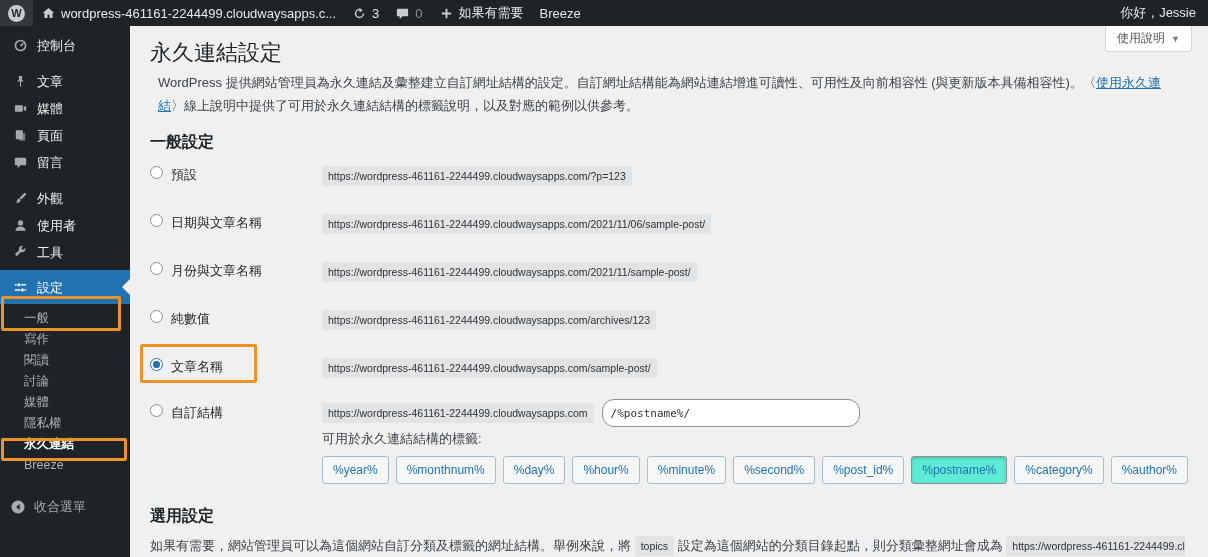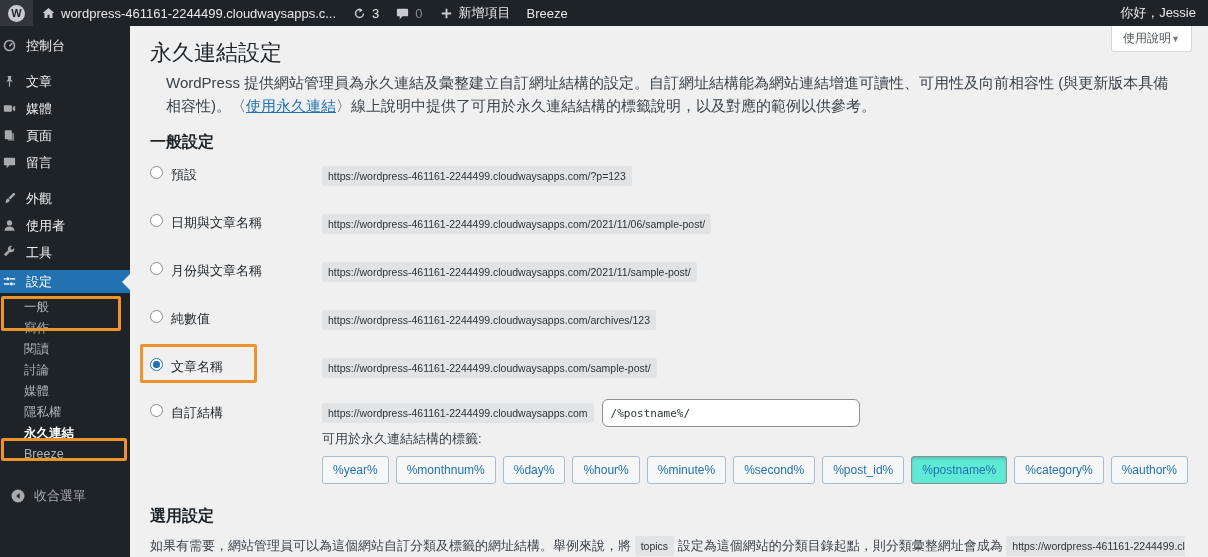--- a/index.html
+++ b/index.html
@@ -107,7 +107,7 @@
     <svg viewBox="0 0 16 16">
         <path d="M7 3h2v4h4v2H9v4H7V9H3V7h4z"></path>
       </svg>
-    <span>新增項目</span>
+    <span>如果有需要</span>
   </div>
   <div class="ab-item">
     <span>Breeze</span>

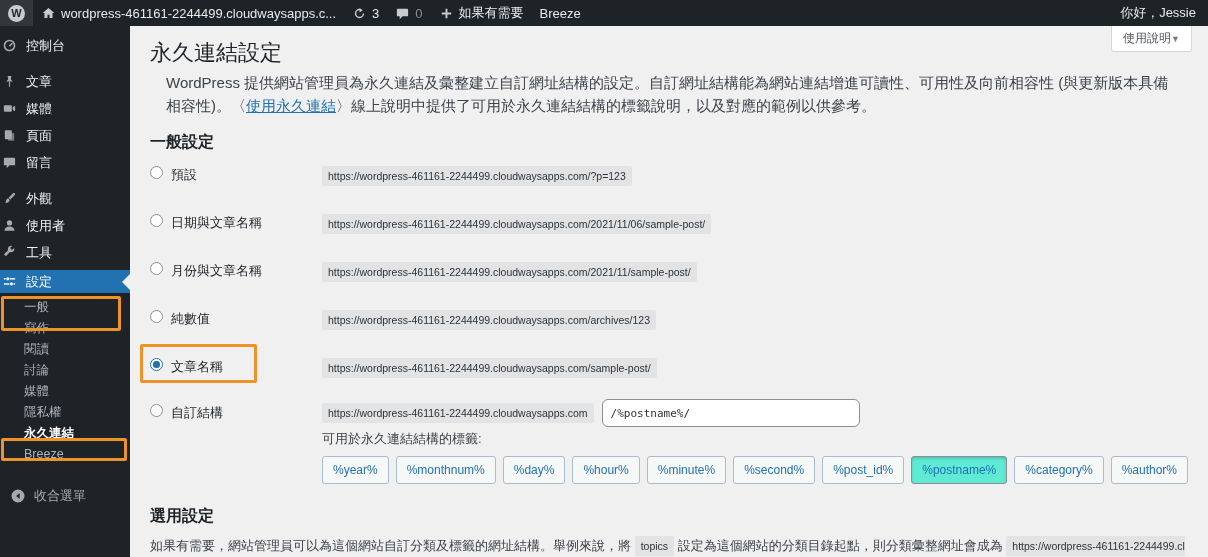--- a/index.html
+++ b/index.html
@@ -22,7 +22,7 @@
   .sidebar{position:absolute;top:26px;left:0;bottom:0;width:130px;background:#1d2327;
     font-size:13px;z-index:10}
   .menu{padding-top:6px}
-  .menu-item{height:27px;display:flex;align-items:center;gap:9px;padding:0 2px;
+  .menu-item{height:27px;display:flex;align-items:center;gap:9px;padding:0 13px;
     color:#f0f0f1;cursor:pointer;box-sizing:border-box}
   .menu-item svg{width:15px;height:15px;color:#a7aaad;flex:0 0 15px}
   .menu-item .mlabel{line-height:1}

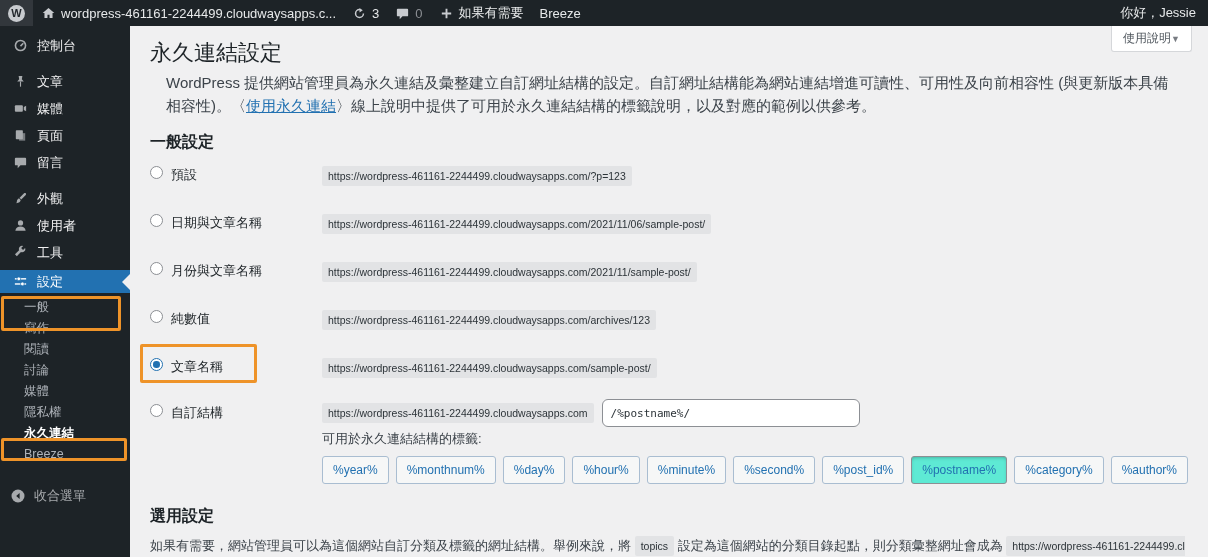--- a/index.html
+++ b/index.html
@@ -43,7 +43,7 @@
     padding:0 20px;overflow:hidden;box-sizing:border-box}
   .help-btn{position:absolute;top:0;right:16px;background:#ffffff;border:1px solid #d5d7da;border-top:none;
     border-radius:0 0 3px 3px;padding:4px 11px;font-size:12px;color:#50575e;display:flex;
-    align-items:center;cursor:pointer}
+    align-items:center;gap:6px;cursor:pointer}
   .help-btn .arr{font-size:9px;color:#787c82}
   h1{font-size:22px;font-weight:400;color:#1d2327;margin:14px 0 0;line-height:26px}
   .intro{font-size:15px;line-height:22.5px;margin:6px 16px 0;color:#3c434a;max-width:1048px}

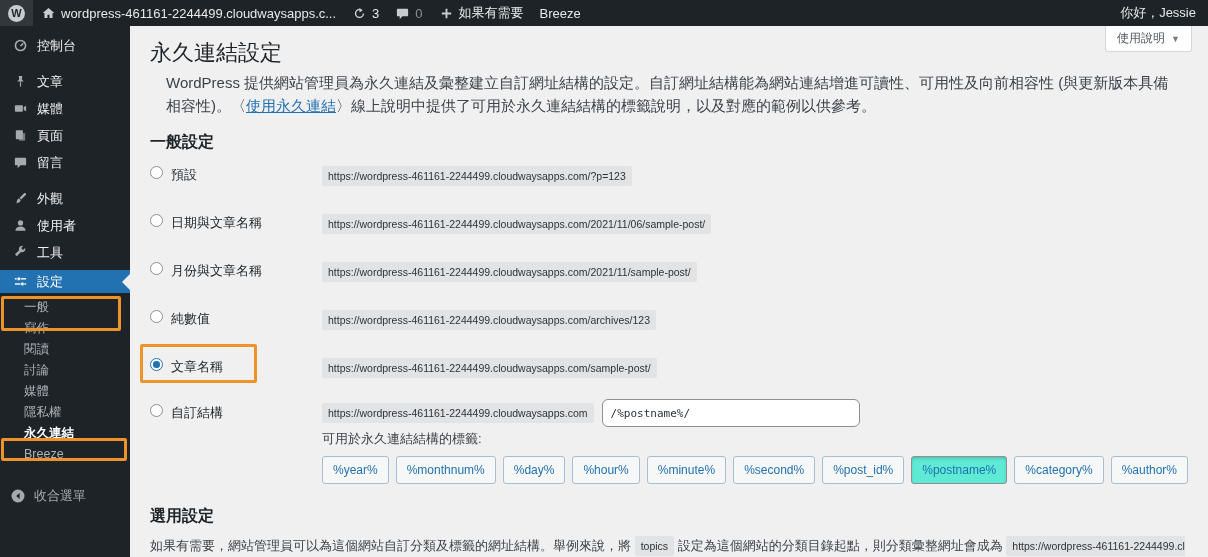--- a/index.html
+++ b/index.html
@@ -46,7 +46,7 @@
     align-items:center;gap:6px;cursor:pointer}
   .help-btn .arr{font-size:9px;color:#787c82}
   h1{font-size:22px;font-weight:400;color:#1d2327;margin:14px 0 0;line-height:26px}
-  .intro{font-size:15px;line-height:22.5px;margin:6px 16px 0;color:#3c434a;max-width:1048px}
+  .intro{font-size:13px;line-height:22.5px;margin:6px 8px 0;color:#3c434a;max-width:1048px}
   .intro a{color:#2271b1;text-decoration:underline;cursor:pointer}
   h2{font-size:16px;font-weight:700;color:#1d2327;margin:15px 0 0;line-height:19px}
   .opt-grid{display:grid;grid-template-columns:172px auto;grid-auto-rows:24px;row-gap:24px;

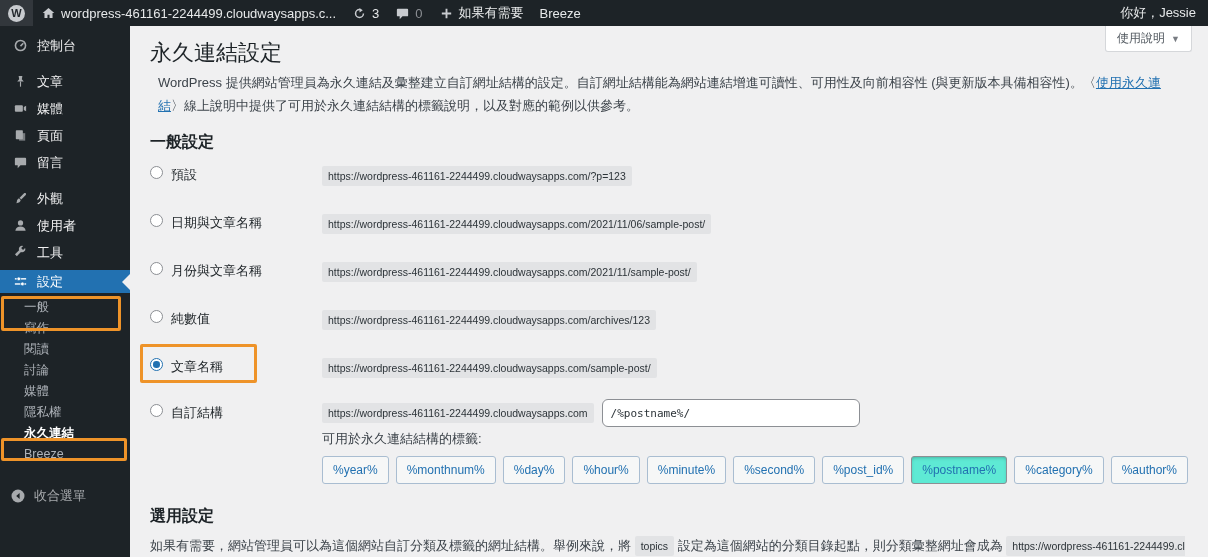--- a/index.html
+++ b/index.html
@@ -27,7 +27,7 @@
   .menu-item svg{width:15px;height:15px;color:#a7aaad;flex:0 0 15px}
   .menu-item .mlabel{line-height:1}
   .menu-item.gap-after{margin-bottom:9px}
-  .menu-item.current{background:#2271b1;color:#fff;height:23px;margin-top:4px;position:relative}
+  .menu-item.current{background:#2271b1;color:#fff;height:34px;margin-top:4px;position:relative}
   .menu-item.current svg{color:#fff}
   .menu-item.current::after{content:"";position:absolute;right:0;top:50%;margin-top:-8px;
     border:8px solid transparent;border-right-color:#f0f0f1;border-left-width:0}

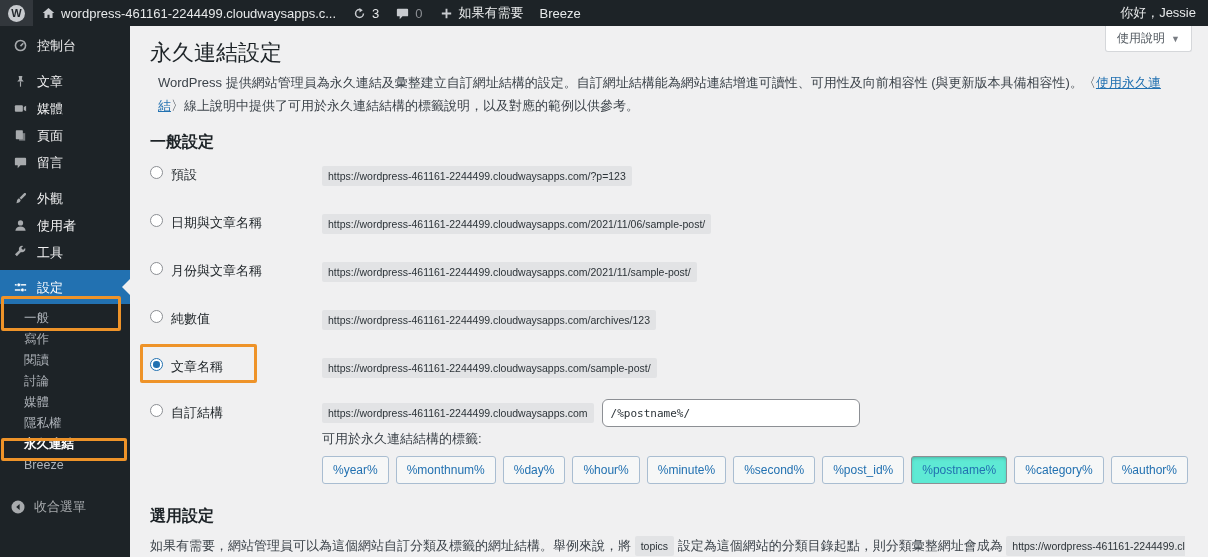--- a/index.html
+++ b/index.html
@@ -61,7 +61,7 @@
     font-family:Liberation Sans, sans-serif;font-size:10.5px;white-space:nowrap}
   .custom-row{display:flex;align-items:center;margin-top:20px}
   .custom-row .opt-label{width:172px;flex:0 0 172px}
-  .custom-input{width:258px;height:28px;border:1px solid #8c8f94;border-radius:6px;background:#fff;
+  .custom-input{width:258px;height:28px;border:1px solid #8c8f94;border-radius:12px;background:#fff;
     font-family:"DejaVu Sans Mono",monospace;font-size:11px;color:#2c3338;padding:0 8px;margin-left:8px;box-sizing:border-box}
   .tags-label{margin:3px 0 0 172px;font-size:13px;color:#3c434a}
   .tags{margin:8px 0 0 172px;display:flex;gap:7px}

